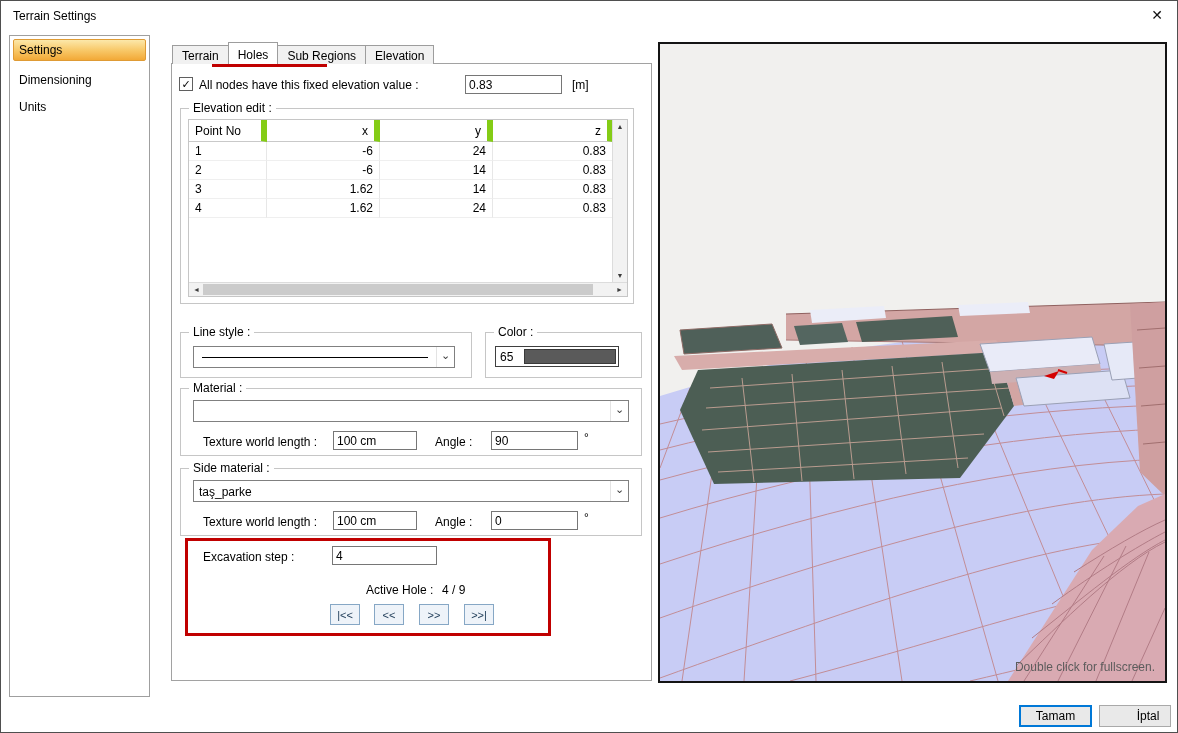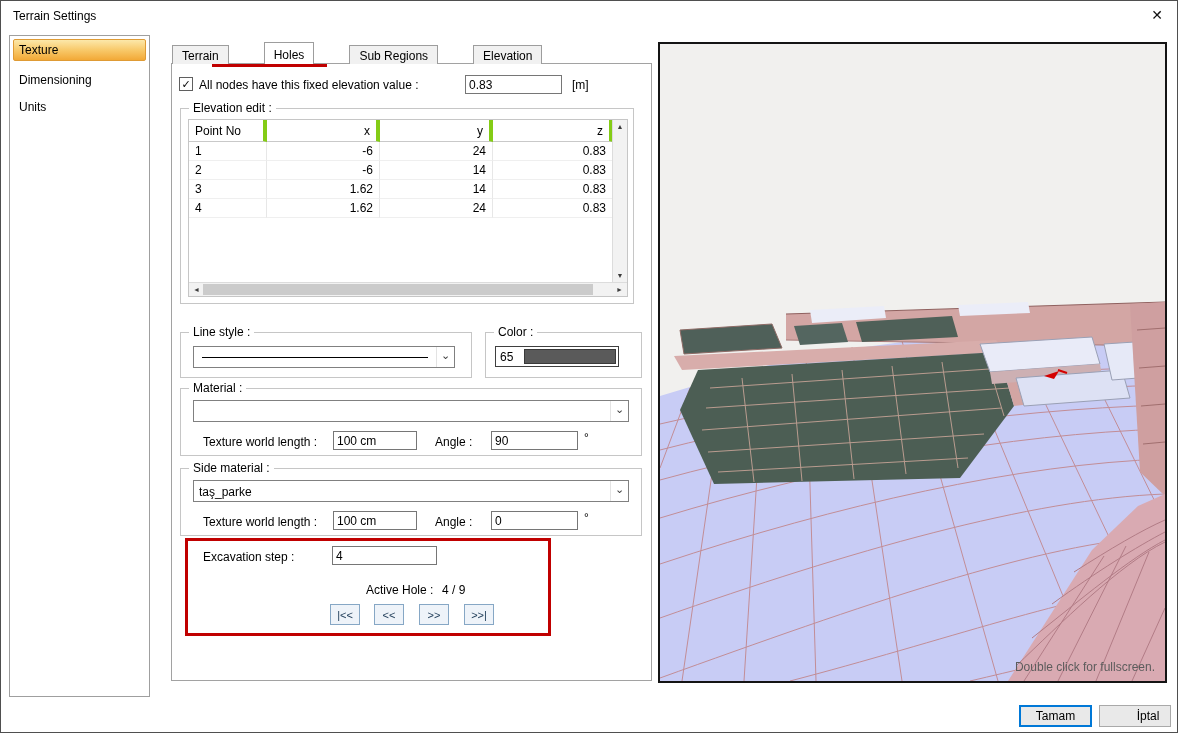--- a/index.html
+++ b/index.html
@@ -94,7 +94,7 @@
 </div>
 
 <div class="sidebar">
-  <div class="side-sel">Texture</div>
+  <div class="side-sel">Settings</div>
   <div class="side-item">Dimensioning</div>
   <div class="side-item">Units</div>
 </div>

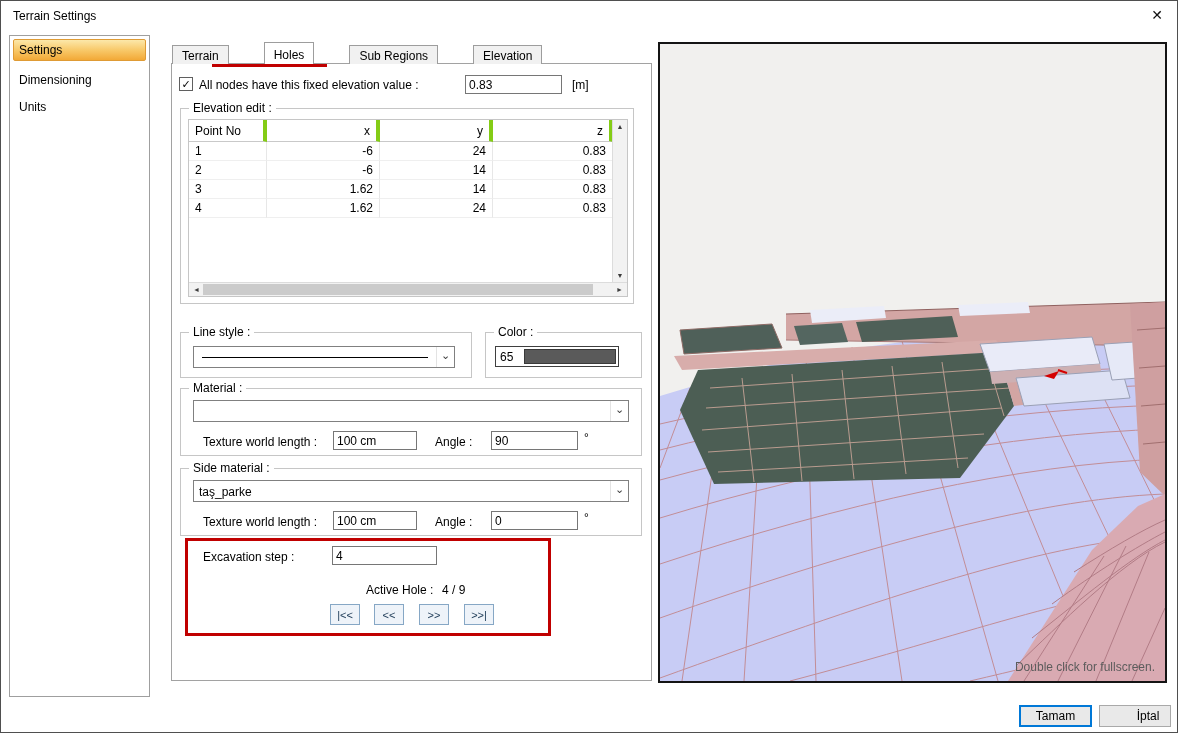--- a/index.html
+++ b/index.html
@@ -17,7 +17,7 @@
               border:1px solid #df9b35; border-radius:2px; }
   .side-item { padding:9px 0 0 9px; height:27px; }
 
-  .tabs { position:absolute; left:171px; top:41px; height:22px; display:flex; z-index:2;gap:36px; }
+  .tabs { position:absolute; left:171px; top:41px; height:22px; display:flex; z-index:2; }
   .tab { height:19px; margin-top:3px; padding:3px 9px 0; background:#f1f1f1;
          border:1px solid #9d9d9d; border-bottom:none; margin-right:-1px; white-space:nowrap; }
   .tab.active { height:22px; margin-top:0; padding-top:5px; background:#fff; z-index:3; position:relative; }

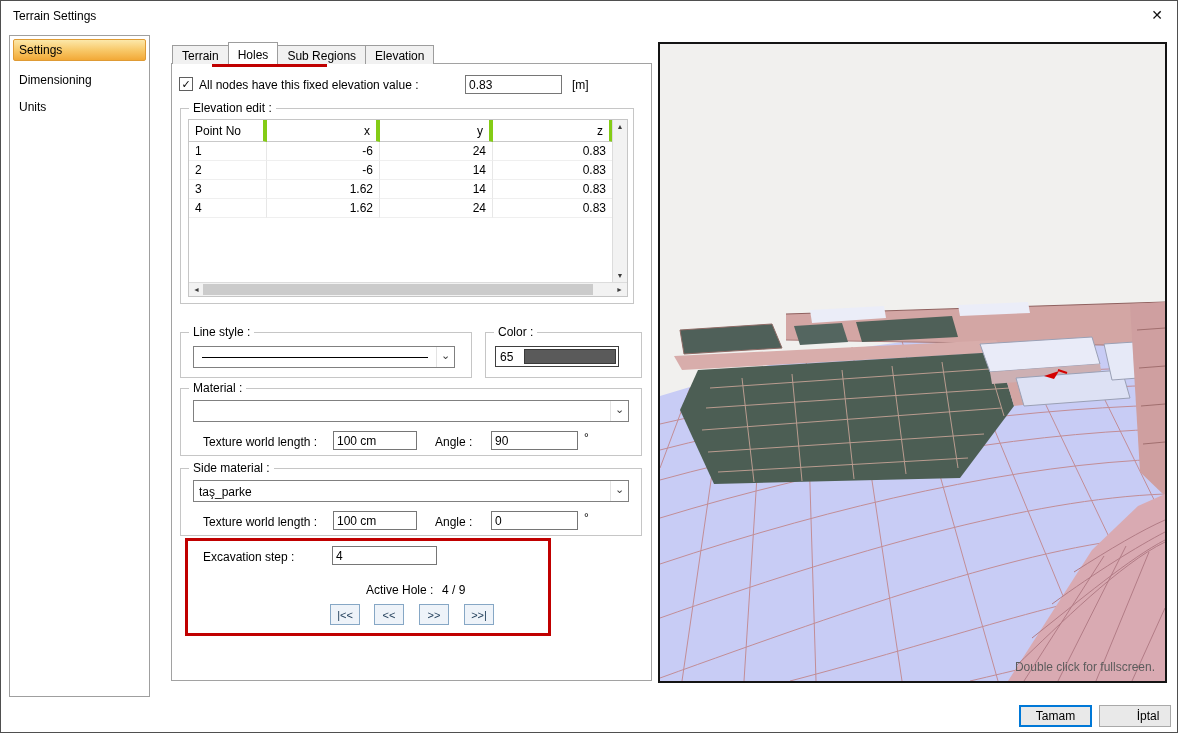--- a/index.html
+++ b/index.html
@@ -44,7 +44,7 @@
 
   .tbl { position:absolute; left:7px; top:10px; width:440px; height:178px; border:1px solid #c6c6c6; background:#fff; }
   .tbl-header { position:absolute; left:0; top:0; height:22px; display:flex; width:424px; }
-  .th { border-right:4px solid #84cc16; border-bottom:1px solid #c9c9c9; padding:4px 6px 8px; }
+  .th { border-right:6px solid #84cc16; border-bottom:1px solid #c9c9c9; padding:4px 6px 8px; }
   .c0 { width:78px; } .c1 { width:113px; } .c2 { width:113px; } .c3 { width:120px; }
   .num { text-align:right; }
   .rows { position:absolute; left:0; top:22px; }

